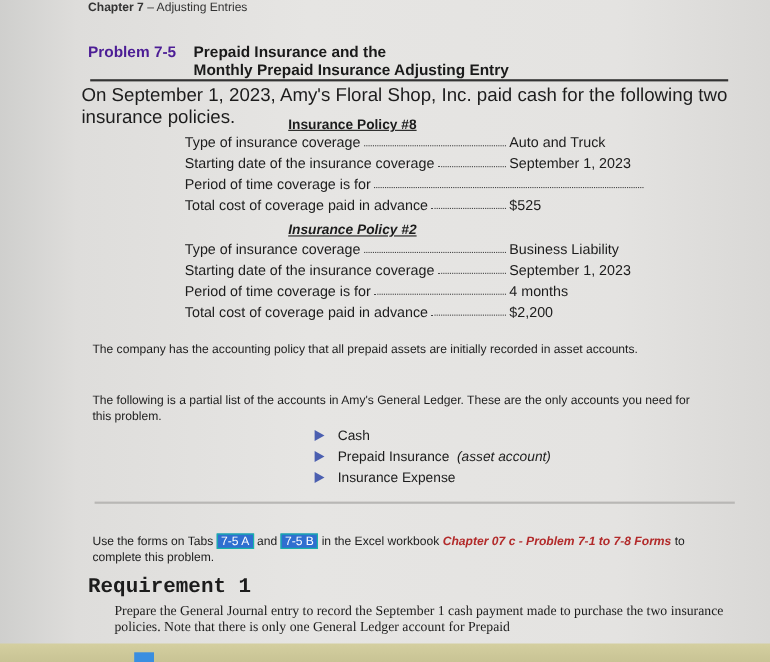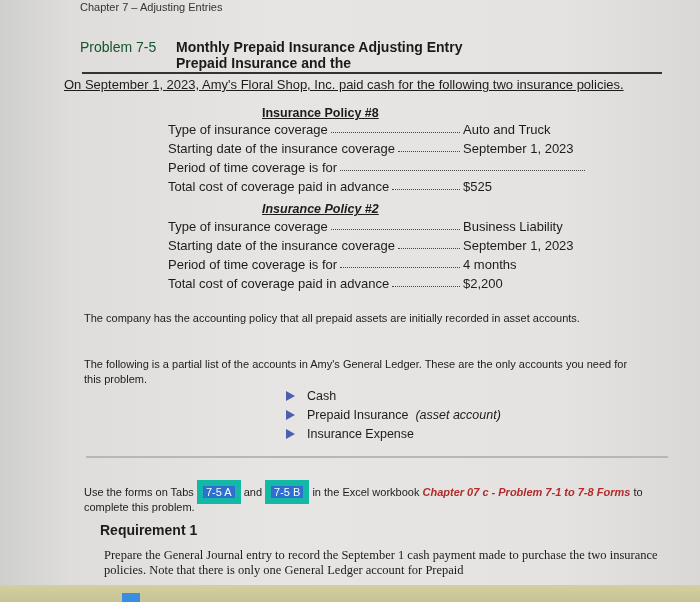--- a/index.html
+++ b/index.html
@@ -10,7 +10,7 @@
   }
   .abs { position:absolute; }
   .chapter { left:80px; top:1px; font-size:11px; color:#333; }
-  .chapter b { font-weight:normal; }
+  .chapter b { font-weight:bold; }
   .prob-label { left:80px; top:39px; font-size:14px; font-weight:normal; color:#14532d; }
   .prob-title { left:176px; top:39px; font-size:14px; font-weight:bold; line-height:16px; color:#1a1a1a; }
   .rule1 { left:82px; top:72px; width:580px; height:2px; background:#333; }

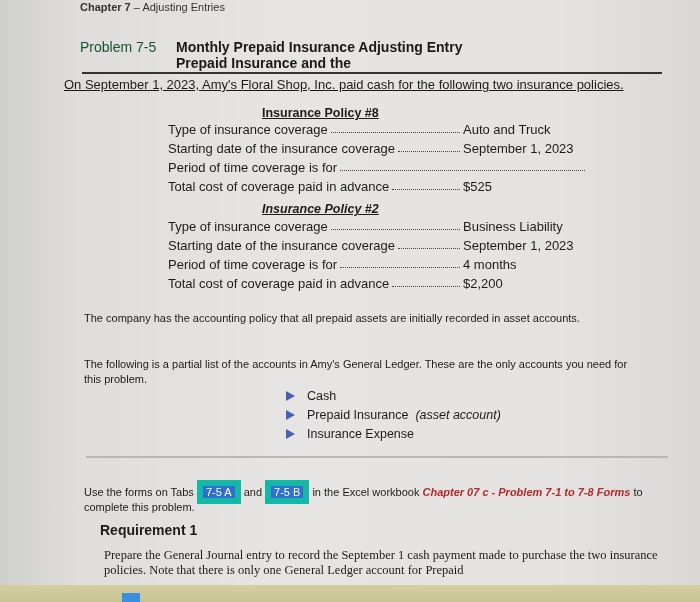--- a/index.html
+++ b/index.html
@@ -11,7 +11,7 @@
   .abs { position:absolute; }
   .chapter { left:80px; top:1px; font-size:11px; color:#333; }
   .chapter b { font-weight:bold; }
-  .prob-label { left:80px; top:39px; font-size:14px; font-weight:normal; color:#14532d; }
+  .prob-label { left:80px; top:39px; font-size:14px; font-weight:bold; color:#4c1d95; }
   .prob-title { left:176px; top:39px; font-size:14px; font-weight:bold; line-height:16px; color:#1a1a1a; }
   .rule1 { left:82px; top:72px; width:580px; height:2px; background:#333; }
   .intro { left:64px; top:77px; font-size:13px;text-decoration:underline; }

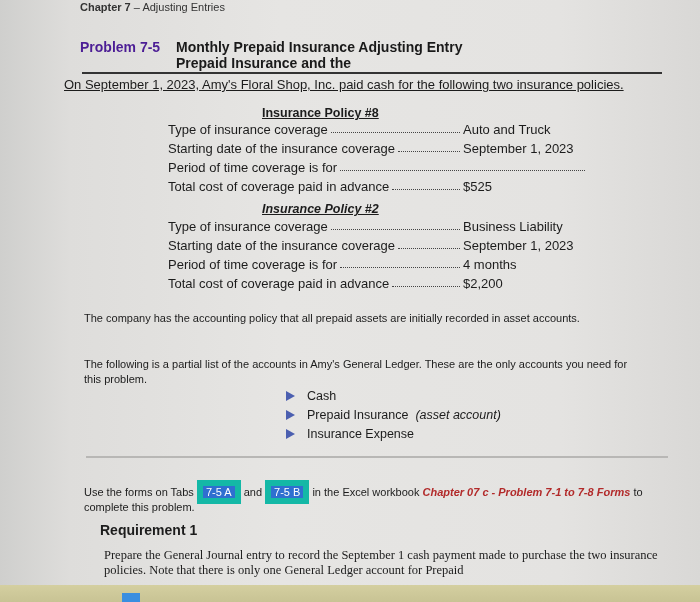--- a/index.html
+++ b/index.html
@@ -40,8 +40,8 @@
 
 <div class="abs prob-label">Problem 7-5</div>
 <div class="abs prob-title">
+  <div>Prepaid Insurance and the</div>
   <div>Monthly Prepaid Insurance Adjusting Entry</div>
-  <div>Prepaid Insurance and the</div>
 </div>
 <div class="abs rule1"></div>
 

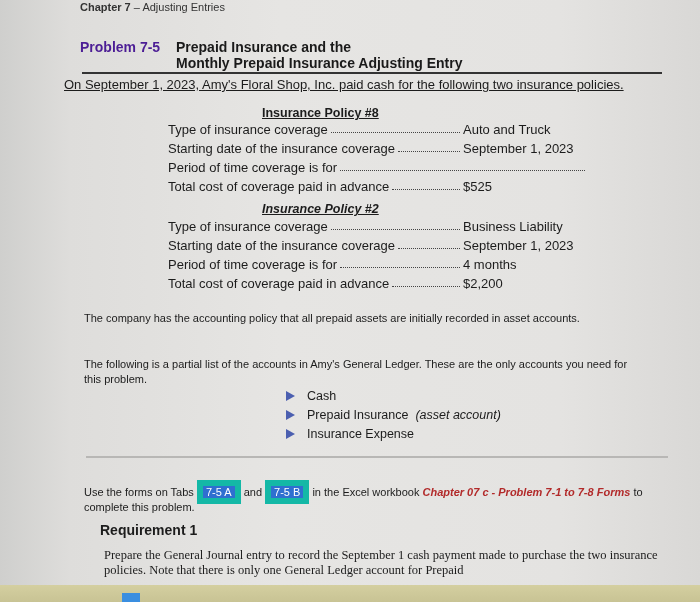--- a/index.html
+++ b/index.html
@@ -14,7 +14,7 @@
   .prob-label { left:80px; top:39px; font-size:14px; font-weight:bold; color:#4c1d95; }
   .prob-title { left:176px; top:39px; font-size:14px; font-weight:bold; line-height:16px; color:#1a1a1a; }
   .rule1 { left:82px; top:72px; width:580px; height:2px; background:#333; }
-  .intro { left:64px; top:77px; font-size:13px;text-decoration:underline; }
+  .intro { left:74px; top:77px; font-size:17px; }
   .policy-head { font-size:12.5px; font-weight:bold; text-decoration:underline; }
   .row { left:168px; font-size:13px; width:420px; display:flex; white-space:nowrap; }
   .row .lbl { flex:none; }

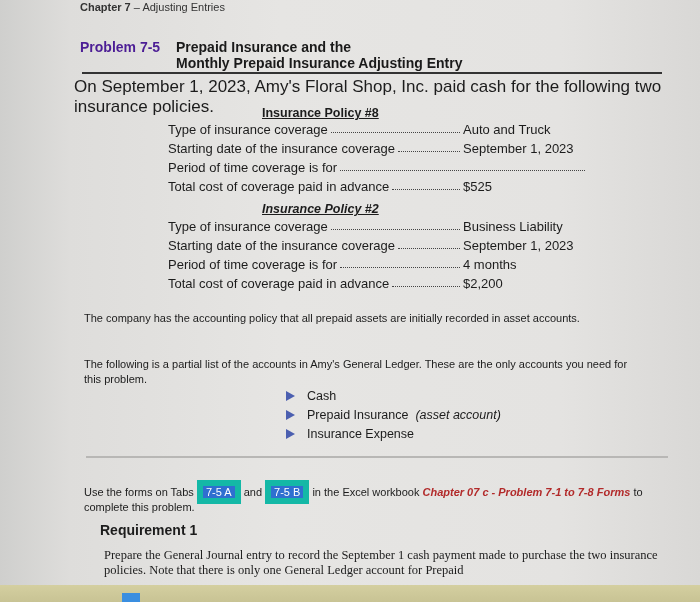--- a/index.html
+++ b/index.html
@@ -24,7 +24,7 @@
   .acct { left:286px; font-size:12.5px; display:flex; align-items:center; }
   .tri { width:0; height:0; border-top:5px solid transparent; border-bottom:5px solid transparent; border-left:9px solid #4b5fb0; margin-right:12px; }
   .rule2 { left:86px; top:456px; width:582px; height:2px; background:#b8b7b5; }
-  .tab-badge { background:#2f6fd0; color:#fff; padding:0 3px; border:6px solid #14b8a6; }
+  .tab-badge { background:#2f6fd0; color:#fff; padding:0 3px; border:1px solid #14b8a6; }
   .red { color:#b22a2a; font-weight:bold; font-style:italic; }
   .req { left:100px; top:522px; font-size:14px; font-weight:bold; }
   .req-body { left:104px; top:548px; font-size:12.5px; width:580px; line-height:15px;font-family:Liberation Serif, serif; }

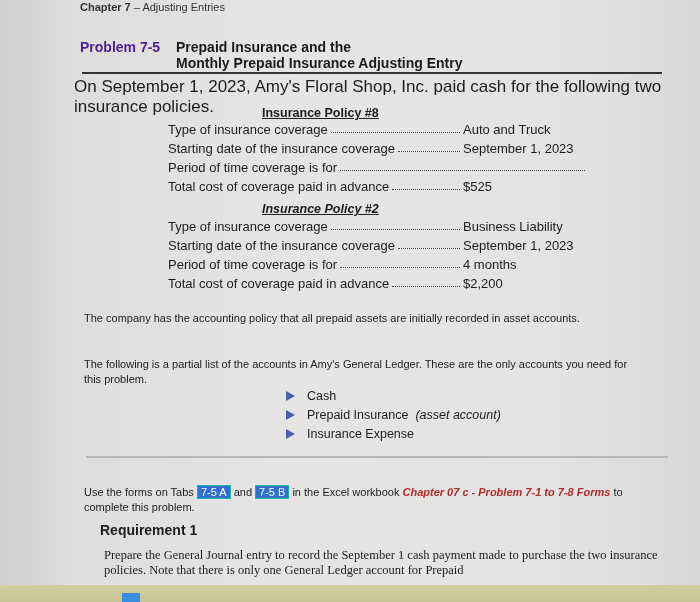--- a/index.html
+++ b/index.html
@@ -26,7 +26,7 @@
   .rule2 { left:86px; top:456px; width:582px; height:2px; background:#b8b7b5; }
   .tab-badge { background:#2f6fd0; color:#fff; padding:0 3px; border:1px solid #14b8a6; }
   .red { color:#b22a2a; font-weight:bold; font-style:italic; }
-  .req { left:100px; top:522px; font-size:14px; font-weight:bold; }
+  .req { left:80px; top:522px; font-size:19px; font-weight:bold;font-family:Liberation Mono, monospace; }
   .req-body { left:104px; top:548px; font-size:12.5px; width:580px; line-height:15px;font-family:Liberation Serif, serif; }
   .taskbar { left:0; top:585px; width:700px; height:17px; background:linear-gradient(#d4cfa0,#c8c394); }
   .win-icon { left:122px; top:593px; width:18px; height:9px; background:#3a8ee0; }

